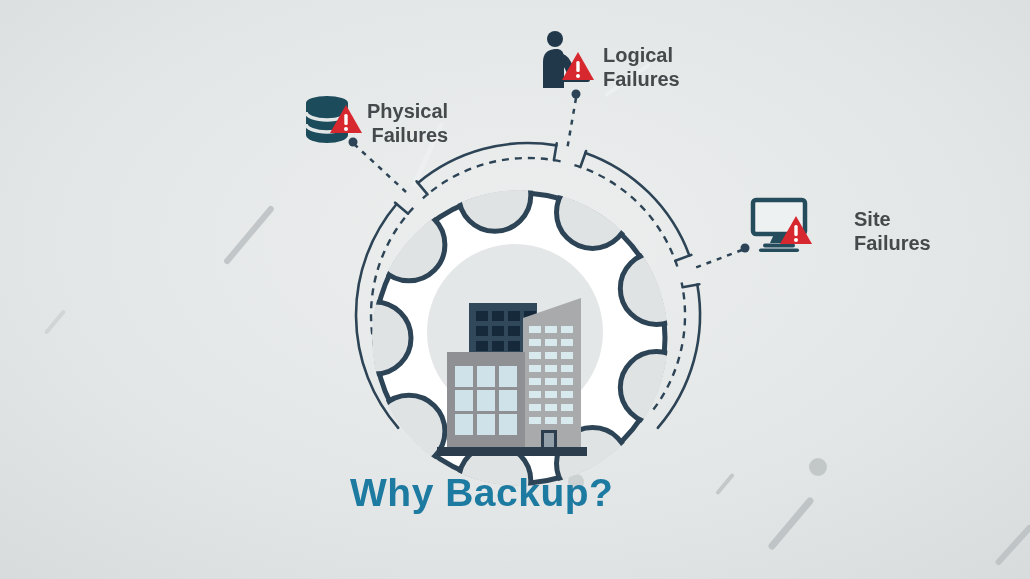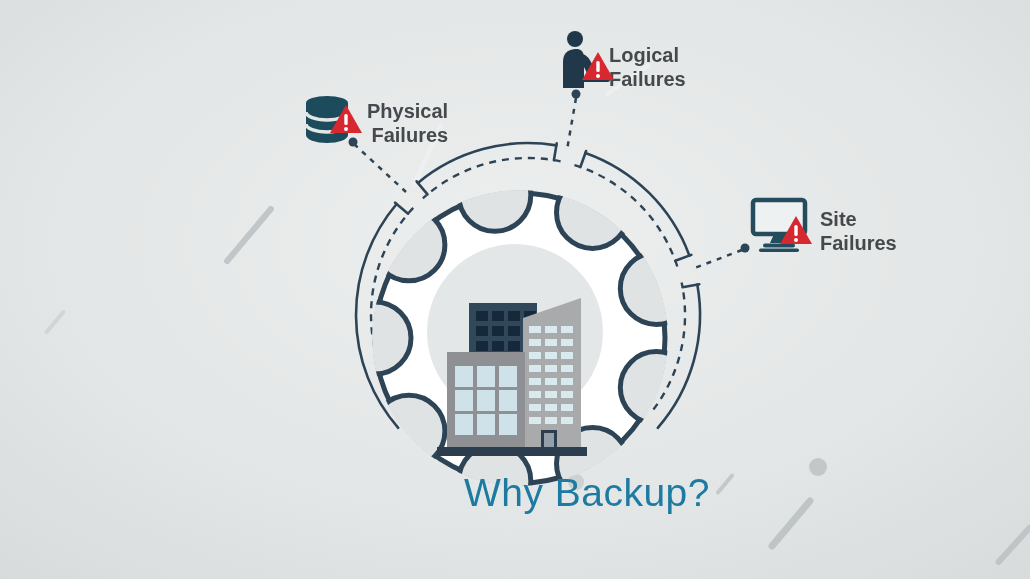--- a/index.html
+++ b/index.html
@@ -172,7 +172,7 @@
   </span>
 </div>
 
-<div class="label" style="left:553px;top:30px;">
+<div class="label" style="left:533px;top:30px;gap:14px;">
   <span class="icon" style="width:56px;height:58px;">
     <svg width="58" height="58" viewBox="0 0 58 58">
       <g fill="#20384a">

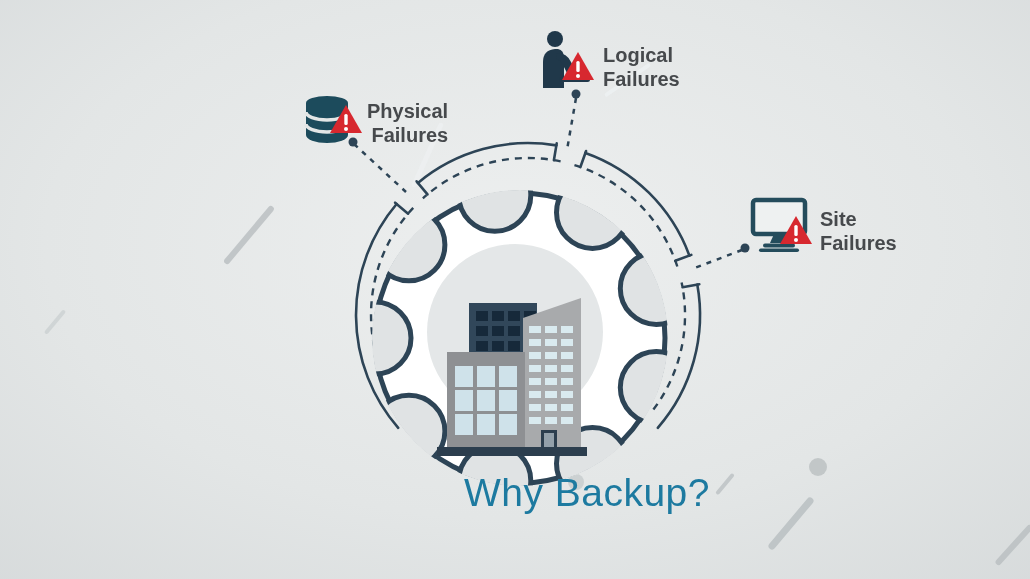--- a/index.html
+++ b/index.html
@@ -213,7 +213,7 @@
       </svg>
     </span>
   </span>
-  <span class="txt" style="padding-top:10px;">
+  <span class="txt" style="padding-top:10px;margin-left:34px;">
     <span>Site</span><br>
     <span>Failures</span>
   </span>

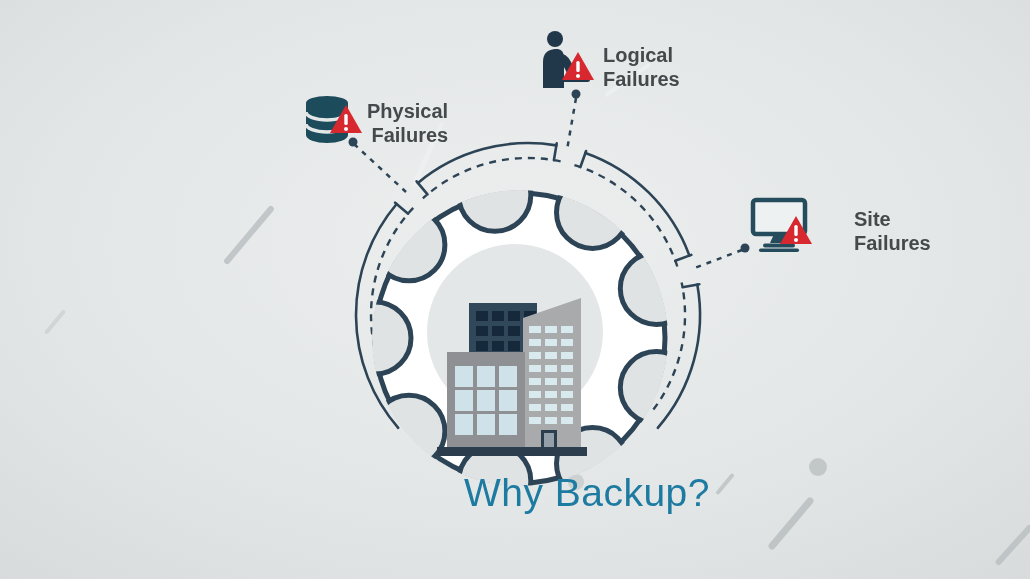--- a/index.html
+++ b/index.html
@@ -16,8 +16,8 @@
   .warn{position:absolute;display:block;}
   .txt{font-weight:bold;font-size:20px;color:#46494c;line-height:1.2;white-space:nowrap;}
   .title{
-    position:absolute;left:350px;top:471px;width:360px;text-align:right;
-    font-size:39px;font-weight:normal;color:#1d7aa0;z-index:3;letter-spacing:.5px;
+    position:absolute;left:350px;top:471px;width:360px;text-align:left;
+    font-size:39px;font-weight:bold;color:#1d7aa0;z-index:3;letter-spacing:.5px;
   }
 </style>
 </head>

